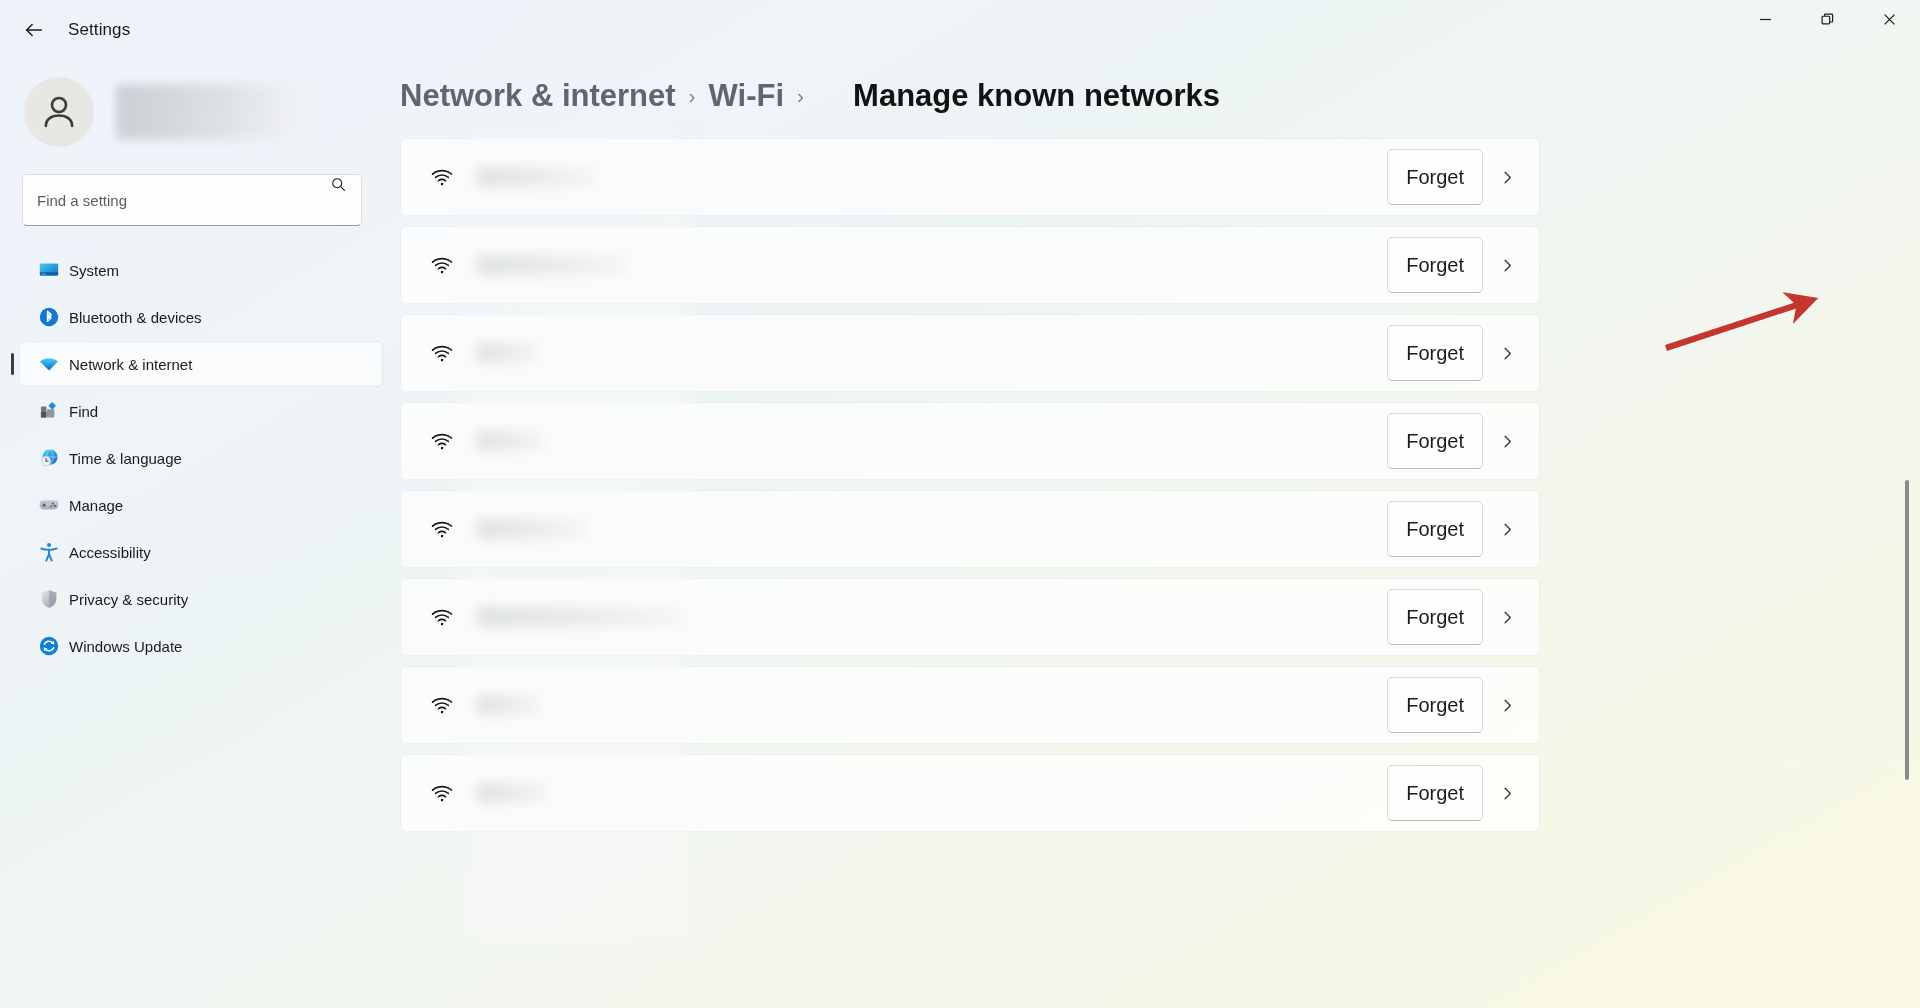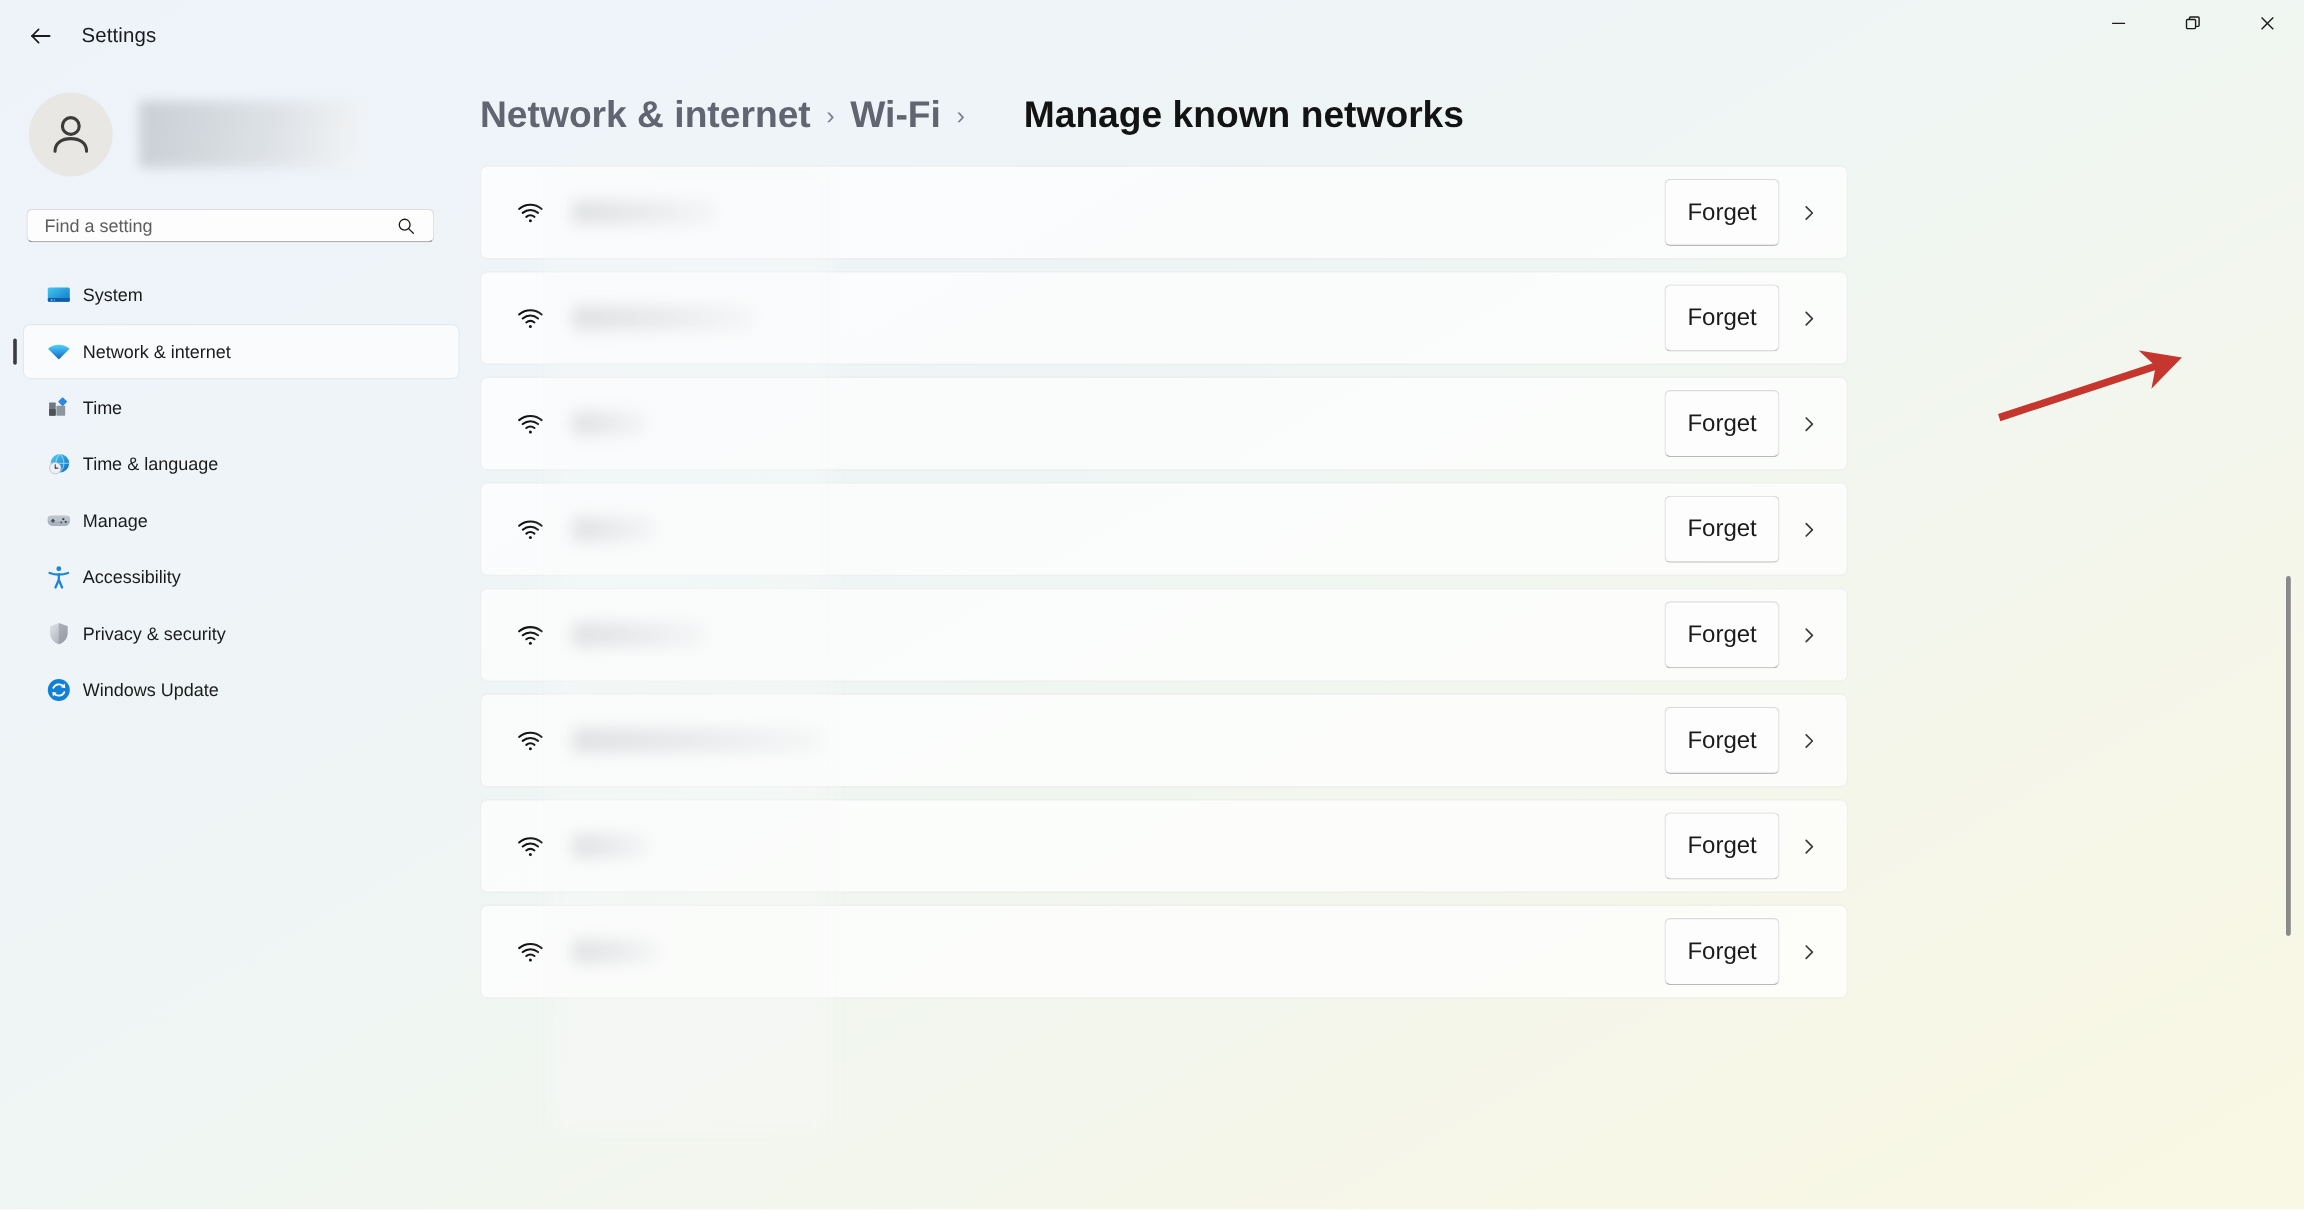--- a/index.html
+++ b/index.html
@@ -100,13 +100,12 @@
     position: relative;
     margin: 22px 0 0 22px;
     width: 340px;
-    height: 28px;
+    height: 52px;
     background: #fdfdfd;
     border: 1px solid #dcdcdc;
     border-bottom: 1.6px solid #9a9a9a;
     border-radius: 5px;
     display: flex;
-    align-items: center;
     cursor: text;
   }
   .searchbox input {

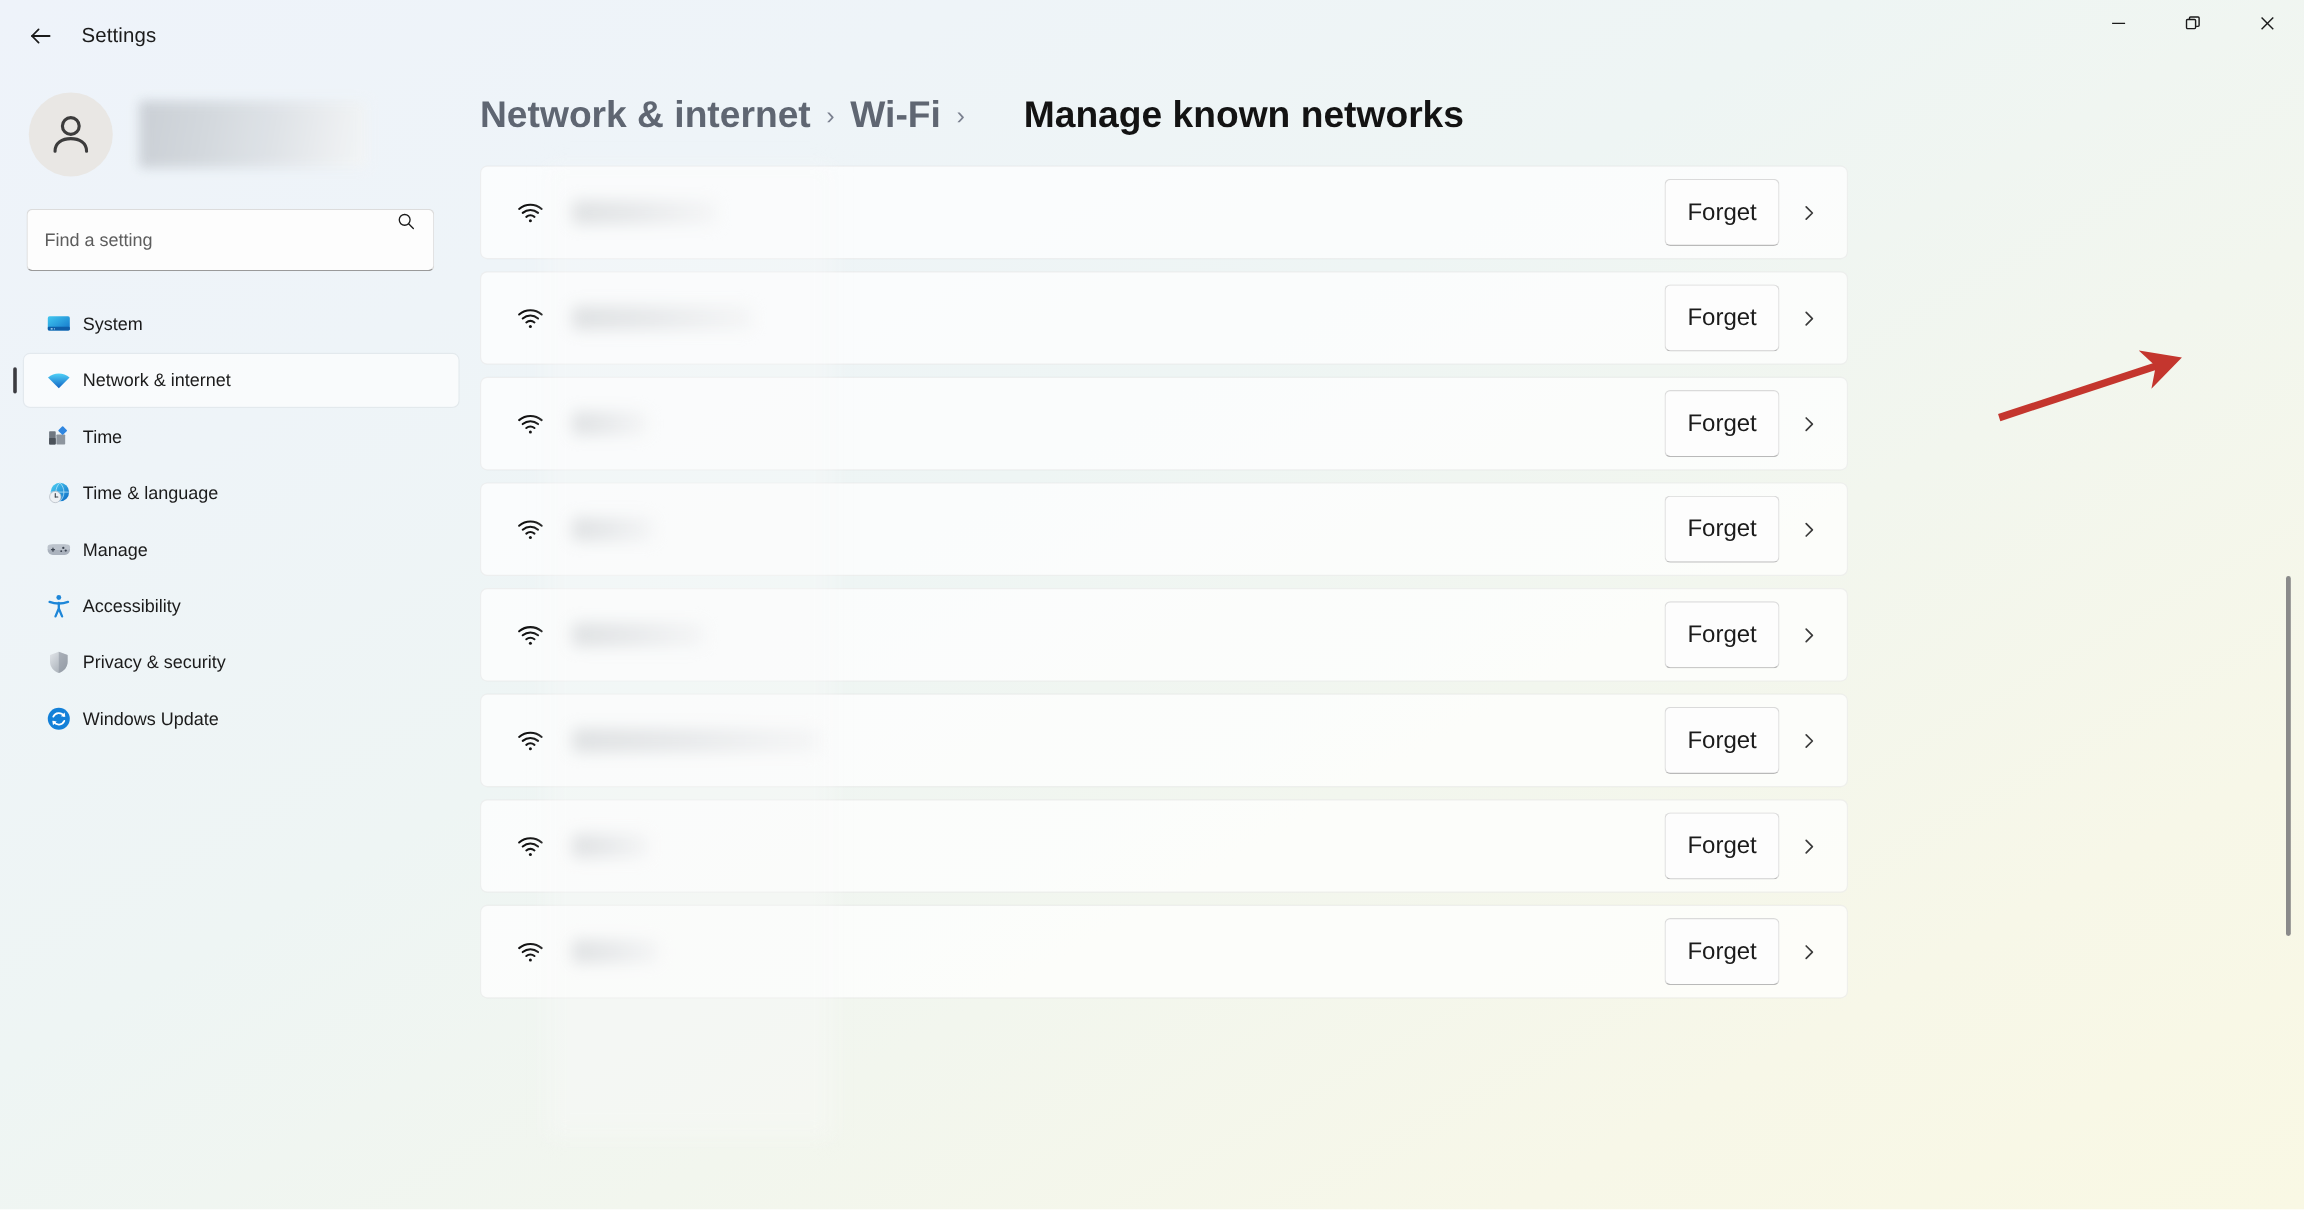--- a/index.html
+++ b/index.html
@@ -375,6 +375,16 @@
         <span class="nav-label">System</span>
       </div>
 
+      <div class="nav-item">
+        <span class="nav-icon">
+          <svg viewBox="0 0 24 24">
+            <circle cx="12" cy="12" r="10" fill="#1877d2"></circle>
+            <path d="M10.4 7.2l4 3.6-4 3.6V5.6l4 3.6-4 3.6" fill="none" stroke="#fff" stroke-width="1.35" stroke-linejoin="round" stroke-linecap="round"></path>
+            <path d="M10.4 11.2v5.6l4-3.6-4-3.6" fill="none" stroke="#fff" stroke-width="1.35" stroke-linejoin="round" stroke-linecap="round"></path>
+          </svg>
+        </span>
+        <span class="nav-label">Bluetooth &amp; devices</span>
+      </div>
 
       <div class="nav-item active">
         <span class="nav-icon">

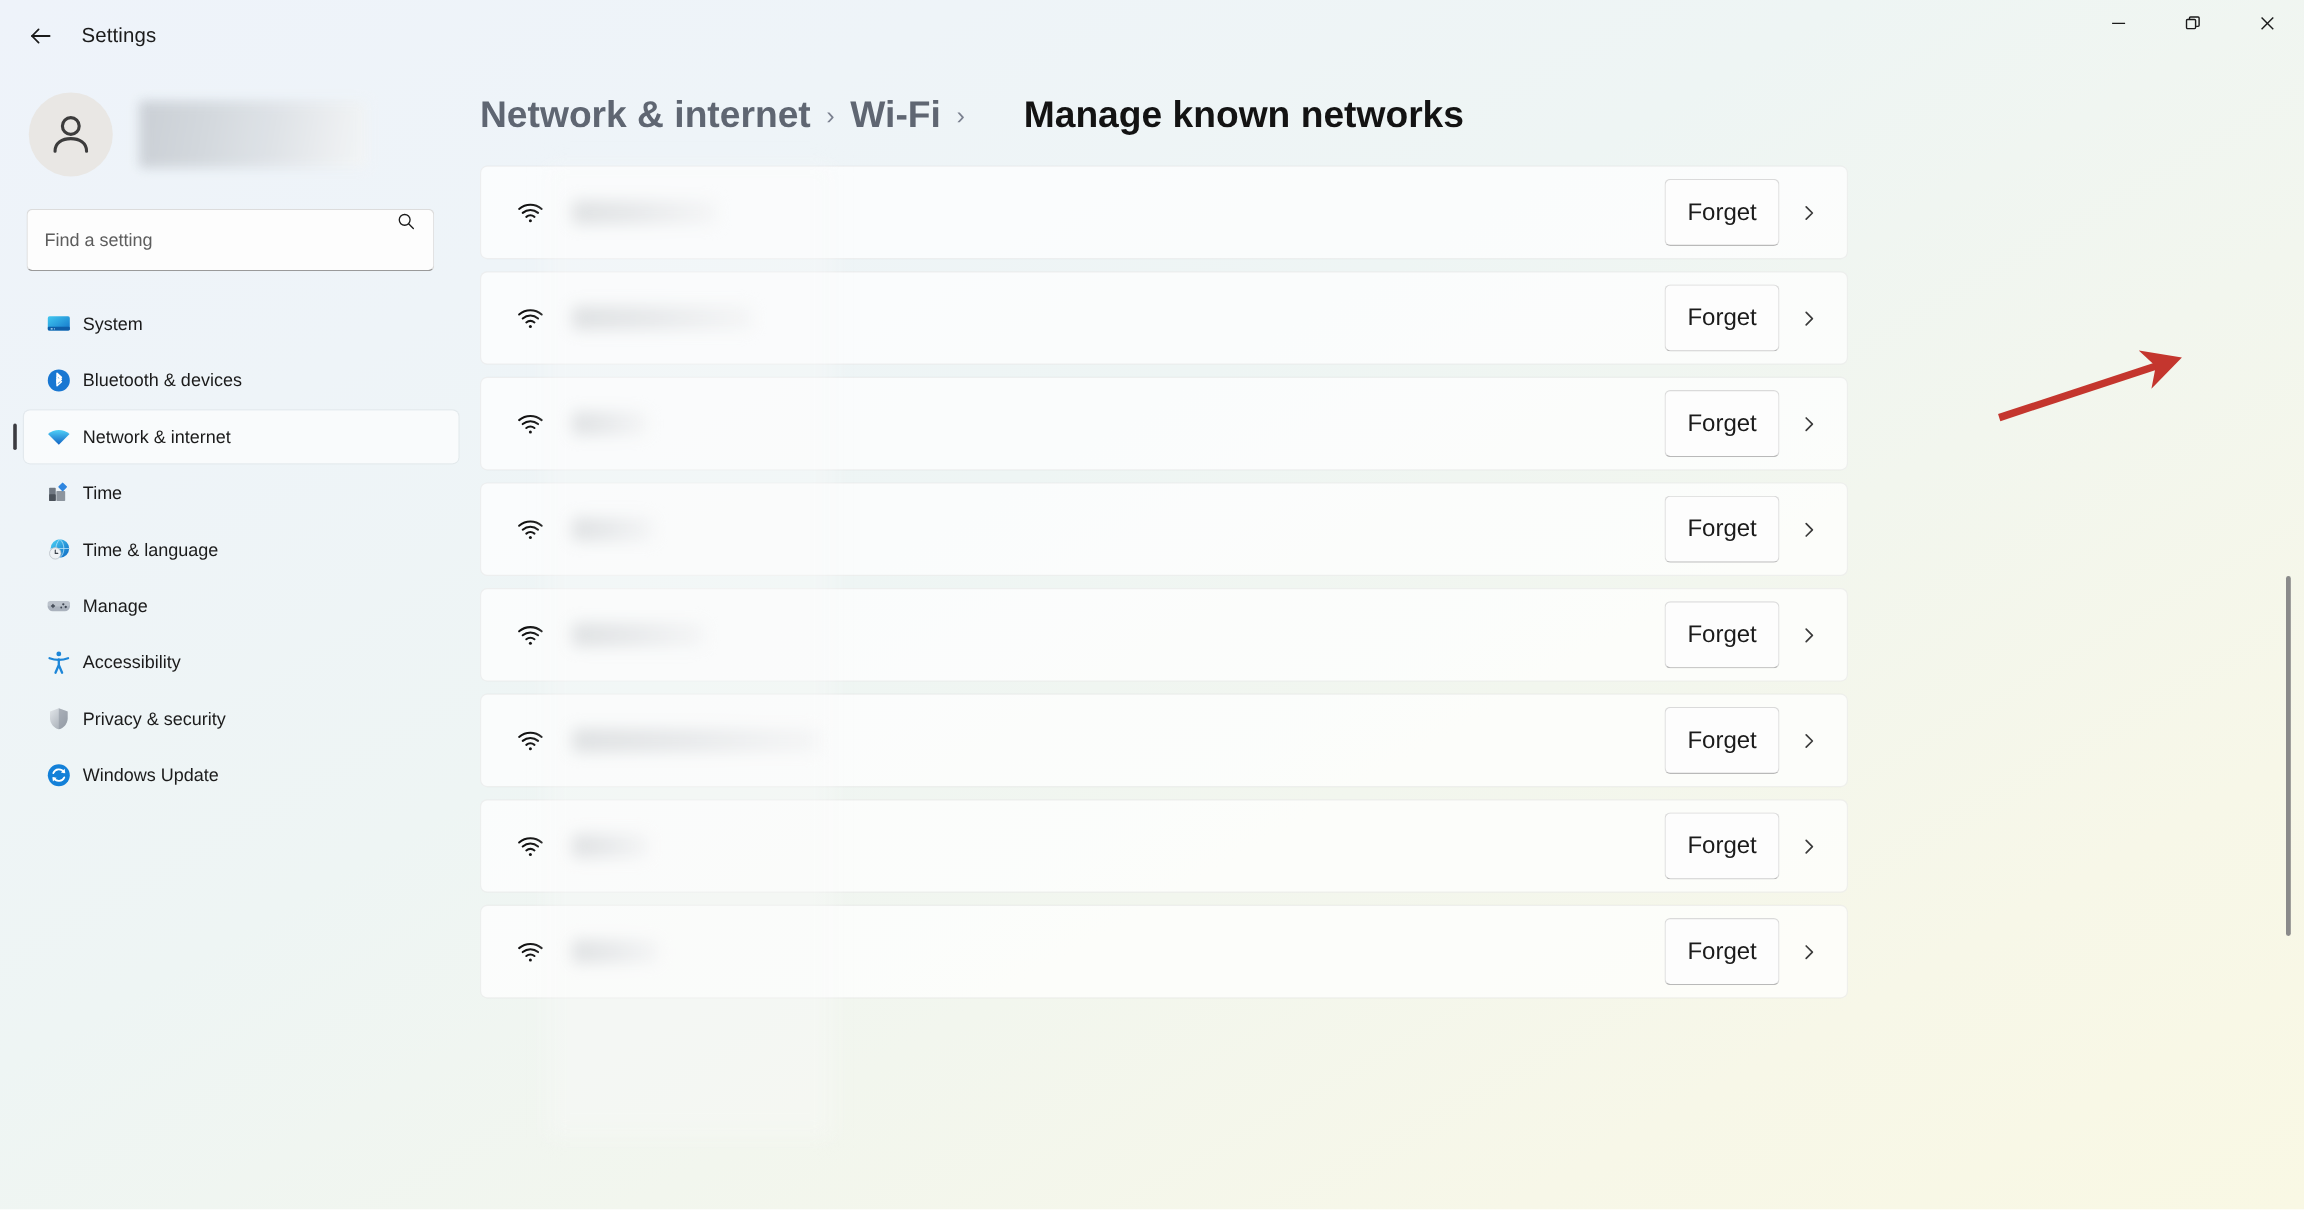--- a/index.html
+++ b/index.html
@@ -411,7 +411,7 @@
             <rect x="12.5" y="3.3" width="6" height="6" rx="0.8" fill="#2f86e0" transform="rotate(45 15.5 6.3)"></rect>
           </svg>
         </span>
-        <span class="nav-label">Time</span>
+        <span class="nav-label">Find</span>
       </div>
 
 

